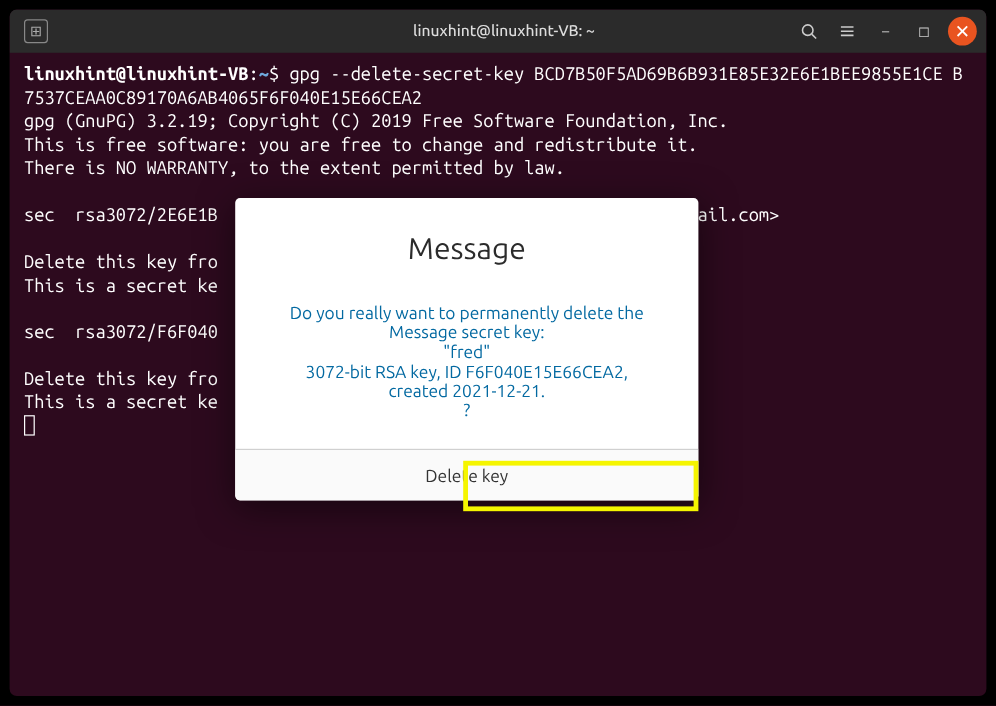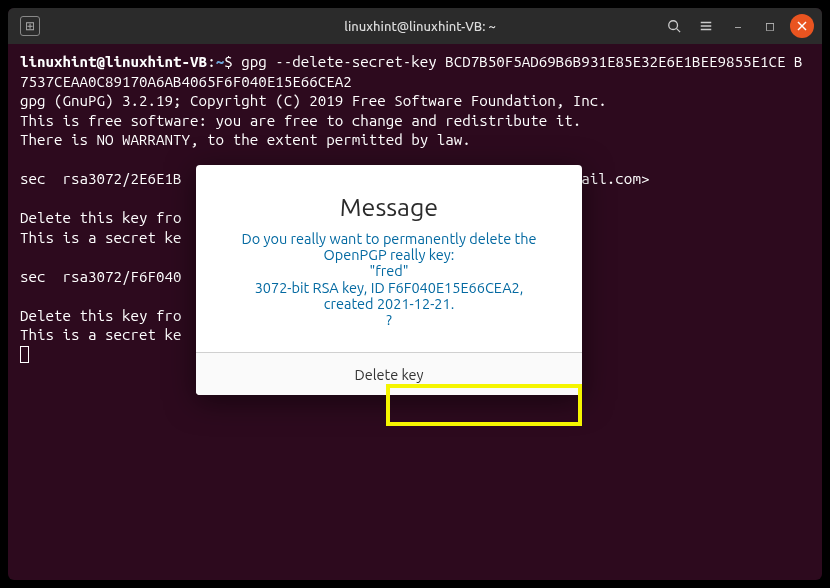--- a/index.html
+++ b/index.html
@@ -112,7 +112,7 @@
       font-size: 25px;
       font-weight: 400;
       color: #2b2b2b;
-      margin-bottom: 10px;
+      margin-bottom: 32px;
     }
     .dialog-msg {
       font-size: 14.5px;

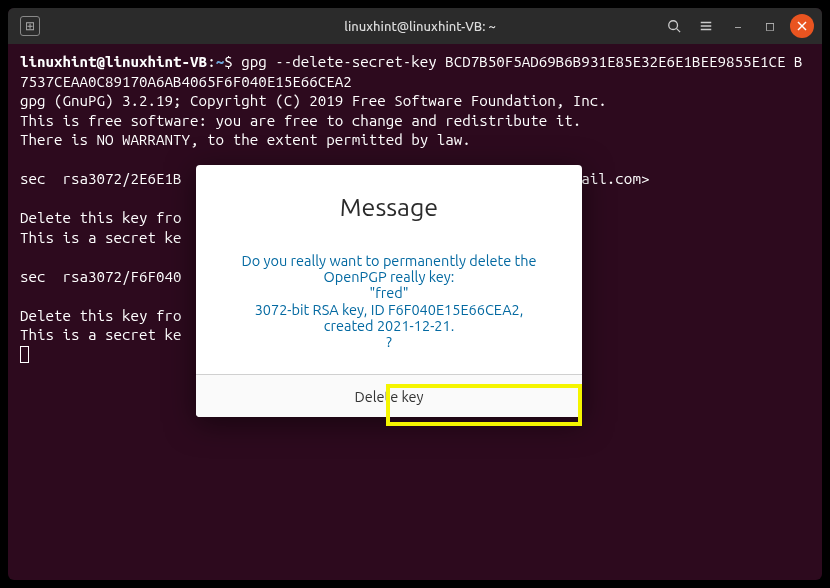--- a/index.html
+++ b/index.html
@@ -195,7 +195,7 @@
     <div class="dialog-title">Message</div>
     <div class="dialog-msg">
       <div>Do you really want to permanently delete the</div>
-      <div>OpenPGP really key:</div>
+      <div>Message secret key:</div>
       <div>"fred"</div>
       <div>3072-bit RSA key, ID F6F040E15E66CEA2,</div>
       <div>created 2021-12-21.</div>

